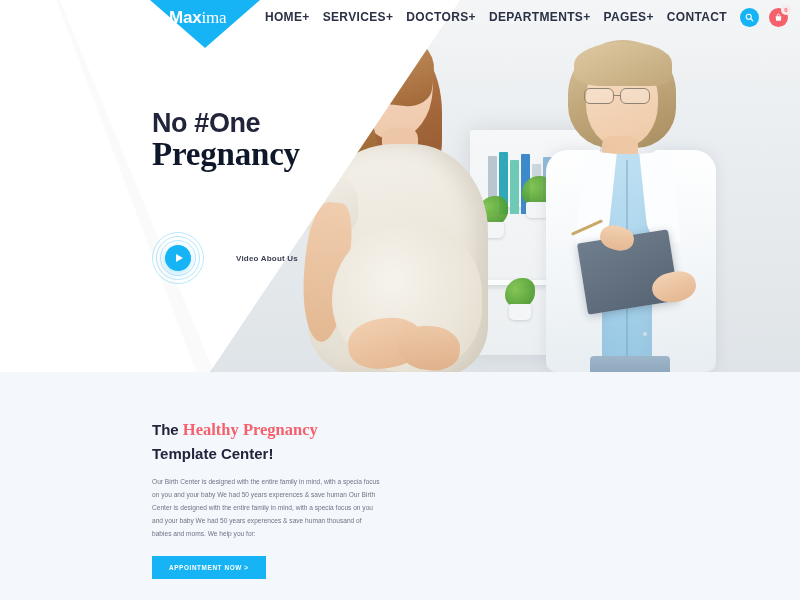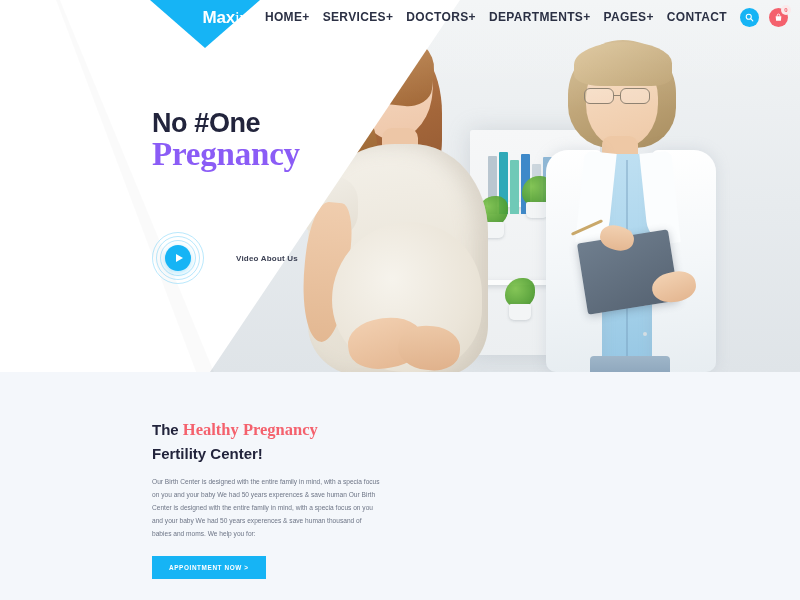--- a/index.html
+++ b/index.html
@@ -264,7 +264,7 @@
   }
   .logo-wrap {
     position:absolute; left:150px; top:0; width:110px; height:34px;
-    display:flex; align-items:center; justify-content:space-between; gap:4px;
+    display:flex; align-items:center; justify-content:flex-start; gap:4px;
     z-index:6;
   }
   .logo-icon { width:15px; height:20px; display:block; }

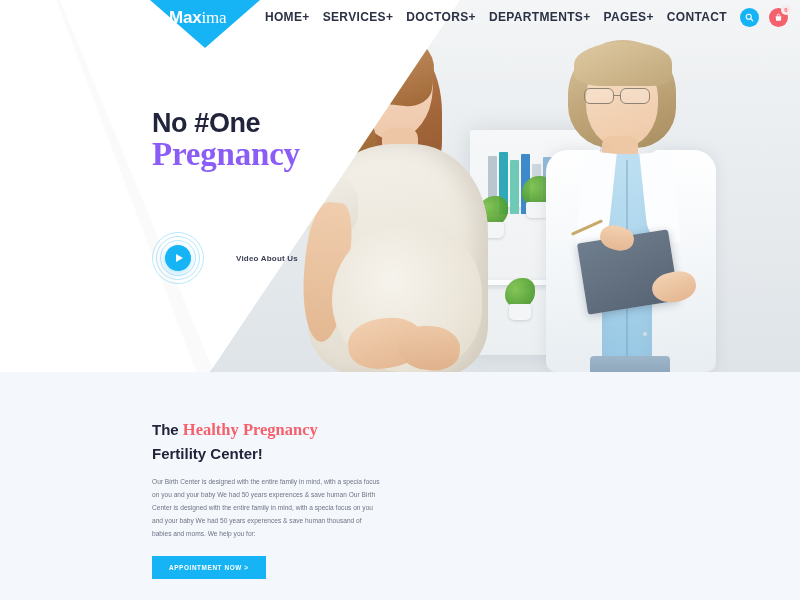--- a/index.html
+++ b/index.html
@@ -305,7 +305,7 @@
   }
   .h-line2 {
     font-family:"Liberation Serif", serif;
-    font-size:33px; font-weight:700; color:#8b5cf6; line-height:1.12;
+    font-size:33px; font-weight:700; color:#0f172a; line-height:1.12;
     letter-spacing:-.2px; margin-top:-2px;
   }
   .h-line3 {

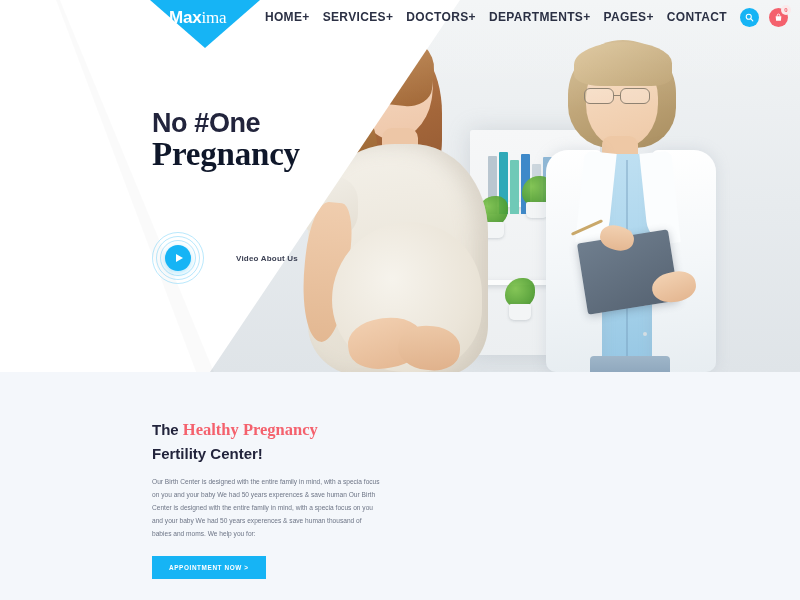--- a/index.html
+++ b/index.html
@@ -506,7 +506,7 @@
   <section class="welcome">
     <div class="w-inner">
       <div class="w-h2"><span>The </span><em>Healthy Pregnancy</em></div>
-      <div class="w-h3">Fertility Center!</div>
+      <div class="w-h3">Template Center!</div>
       <p class="w-p">Our Birth Center is designed with the entire family in mind, with a specia focus on you and your baby We had 50 years experences &amp; save human Our Birth Center is designed with the entire family in mind, with a specia focus on you and your baby We had 50 years experences &amp; save human thousand of babies and moms. We help you for:</p>
       <button class="appt-btn">APPOINTMENT NOW &gt;</button>
     </div>

